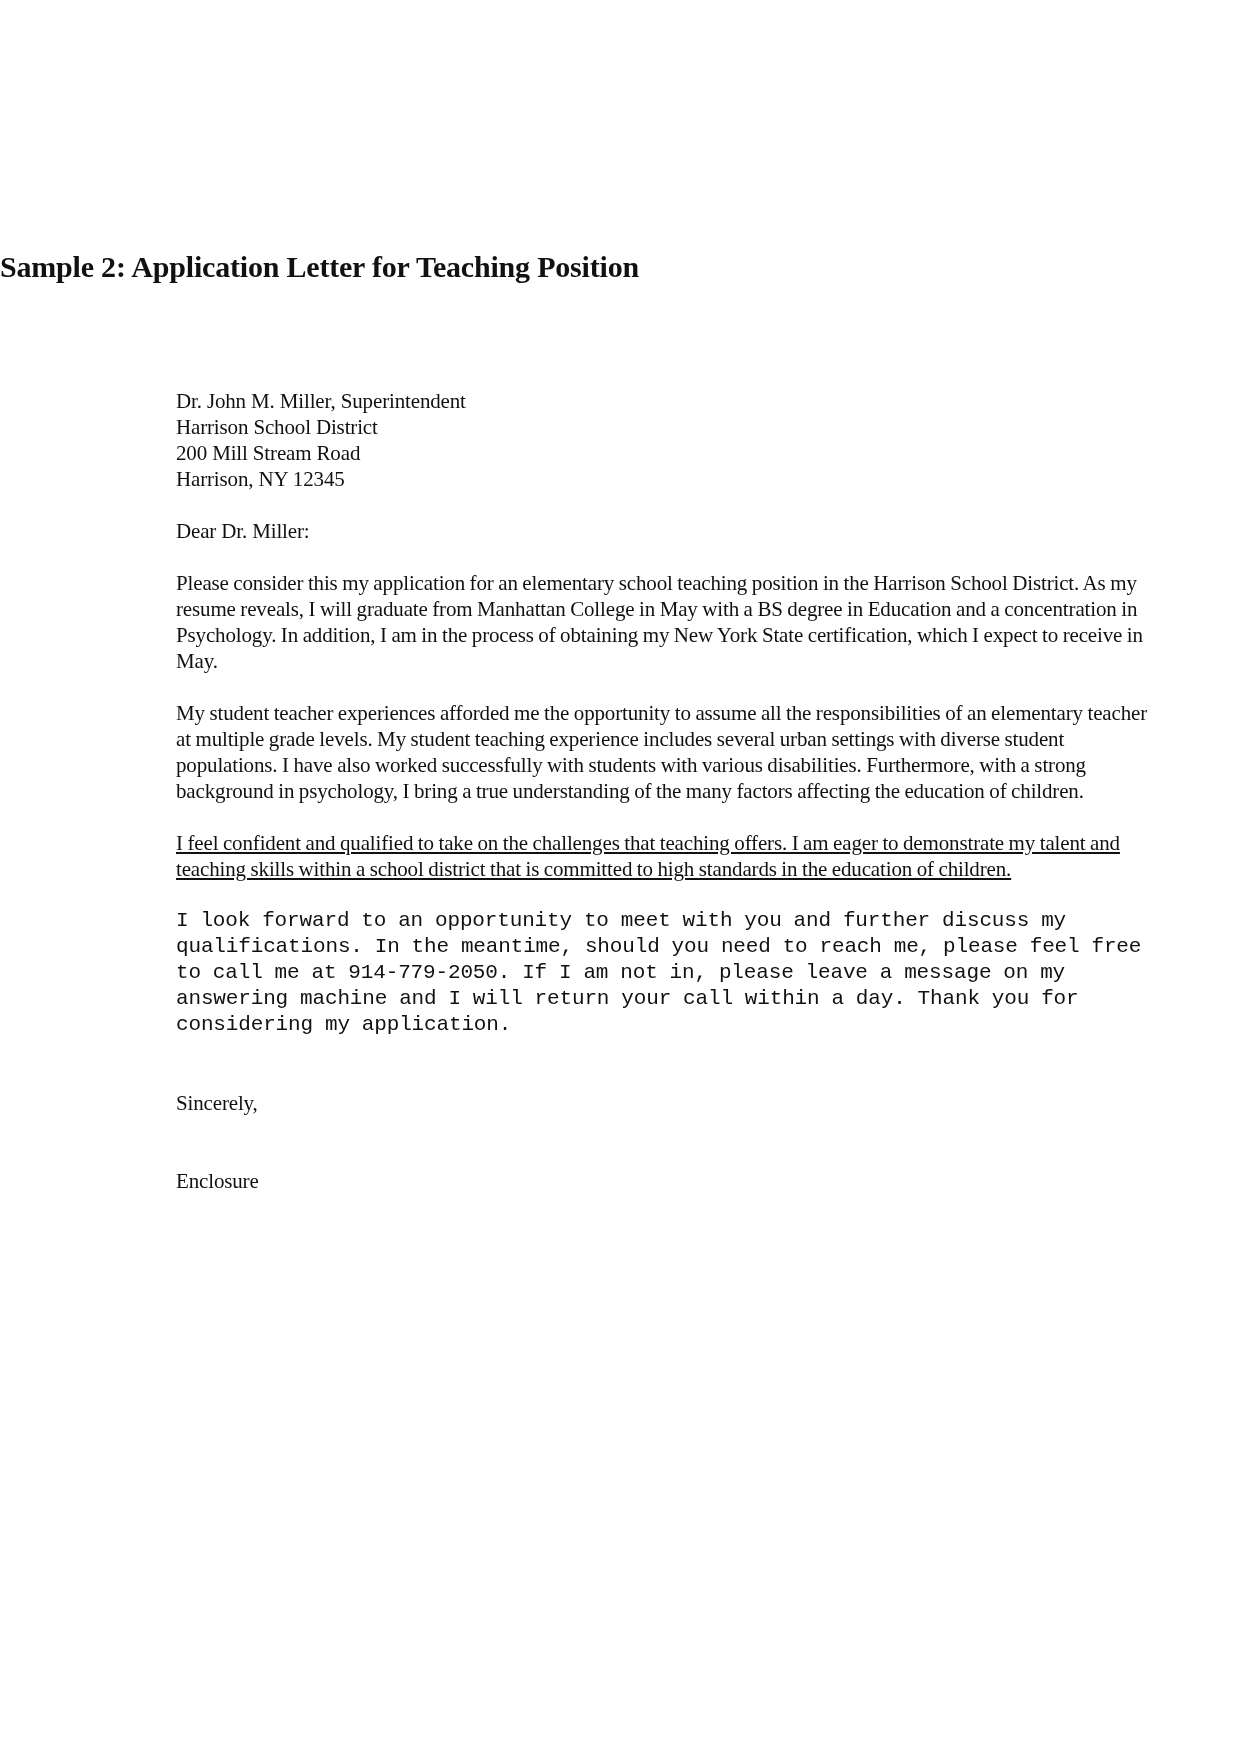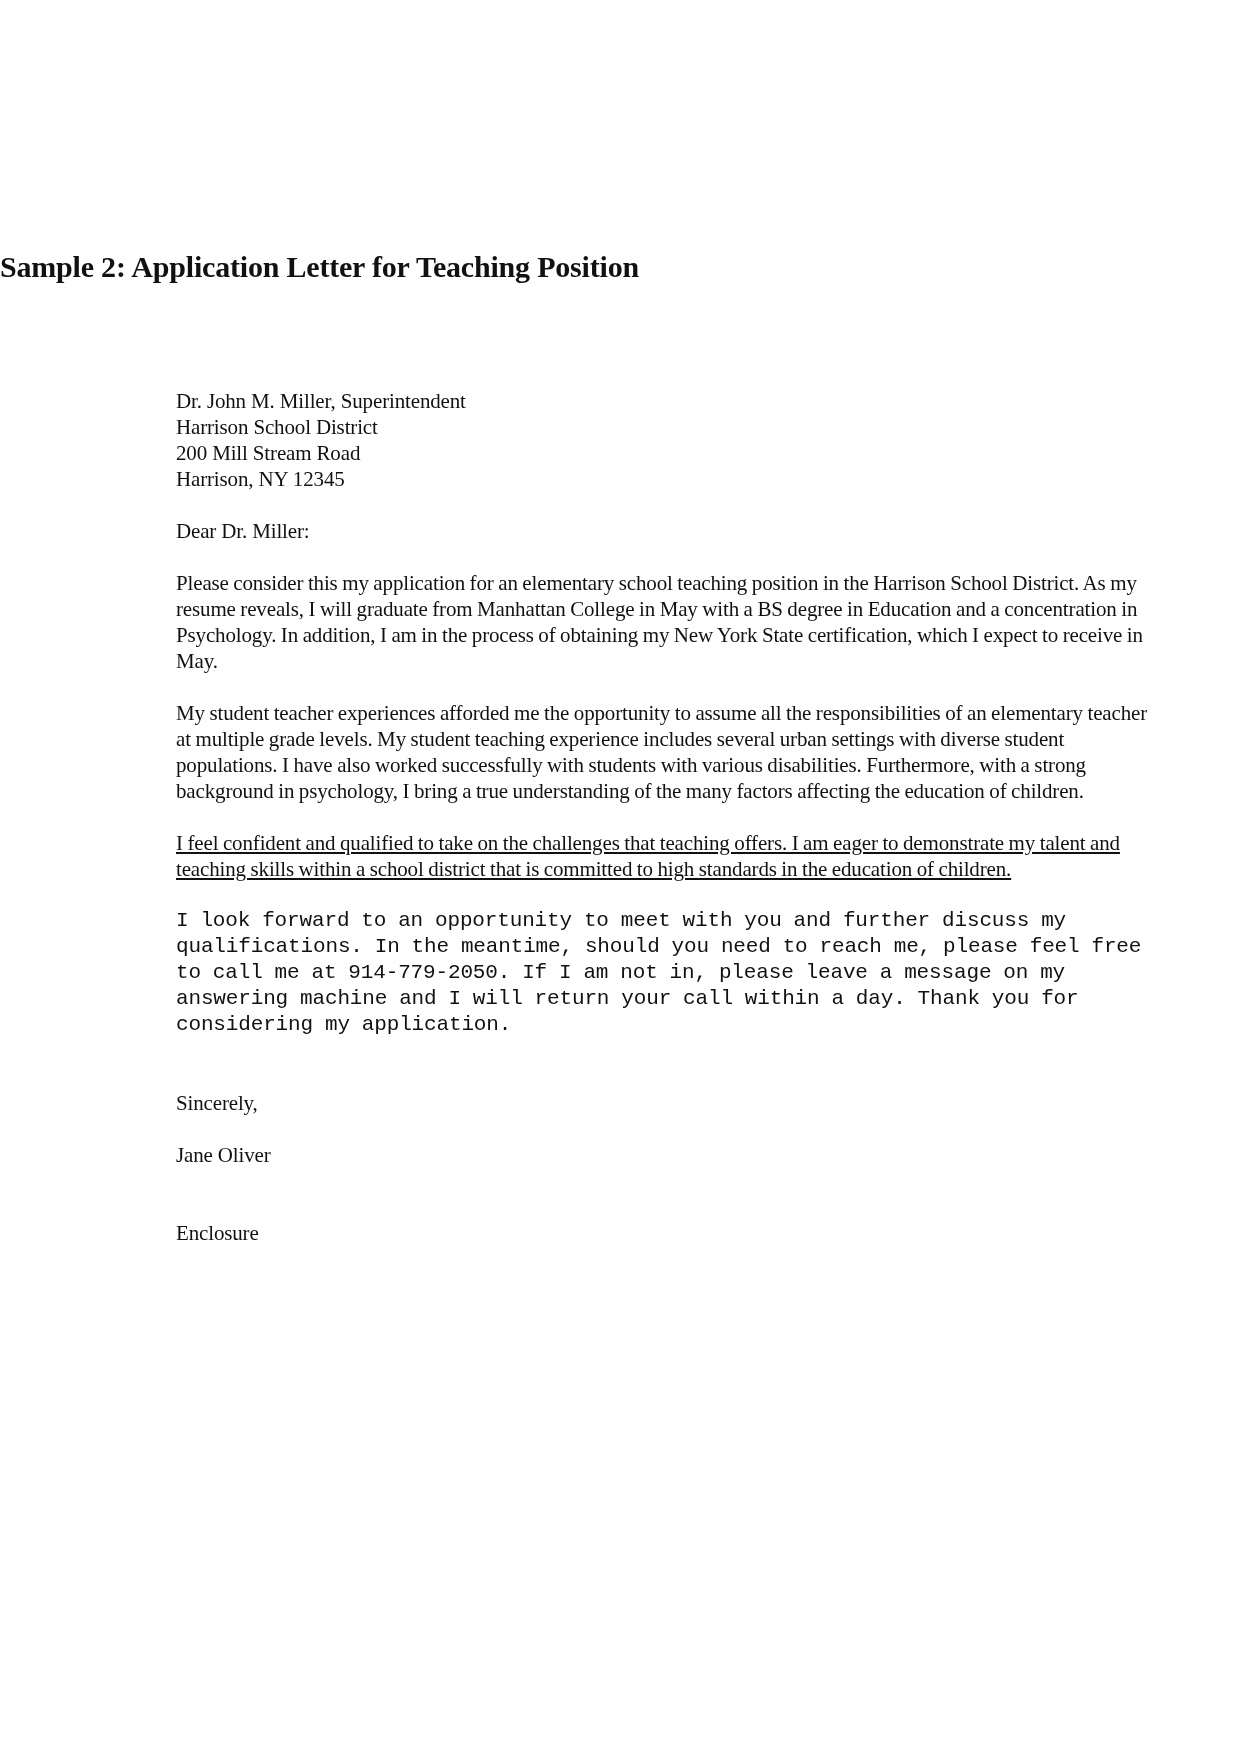--- a/index.html
+++ b/index.html
@@ -104,7 +104,6 @@
     <p class="paragraph" style="margin-bottom:0;font-family:Liberation Mono, monospace;">I look forward to an opportunity to meet with you and further discuss my qualifications.  In the meantime, should you need to reach me, please feel free to call me at 914-779-2050.  If I am not in, please leave a message on my answering machine and I will return your call within a day.  Thank you for considering my application.</p>
 
     <span class="closing">Sincerely,</span>
-    <span class="signer">Jane Oliver</span>
     <span class="enclosure">Enclosure</span>
 
   </div>

